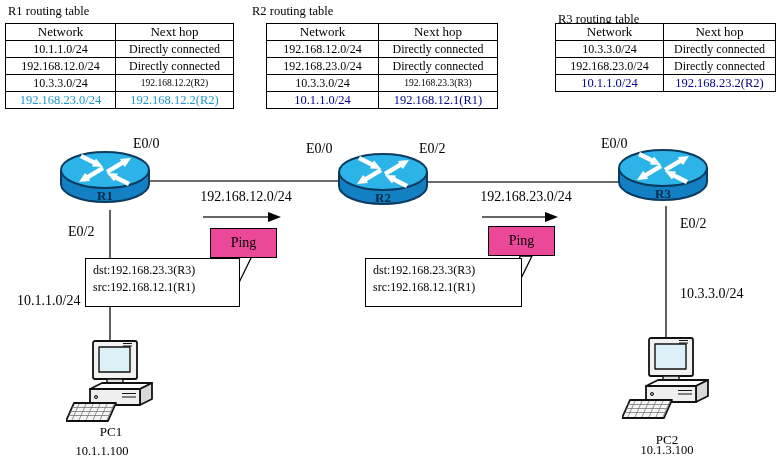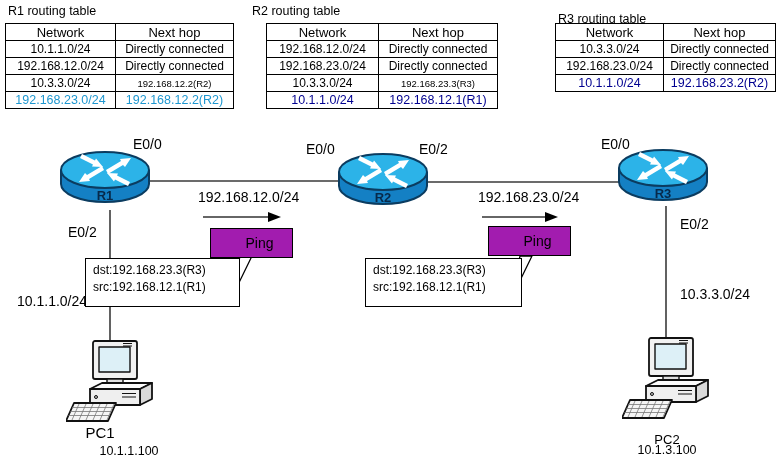--- a/index.html
+++ b/index.html
@@ -5,7 +5,7 @@
   html,body{margin:0;padding:0;background:#fff;}
   #canvas{
     position:relative;width:777px;height:469px;background:#ffffff;overflow:hidden;
-    font-family:Liberation Sans, sans-serif;color:#000;
+    font-family:Liberation Serif, serif;color:#000;
   }
   #wires,#tails{position:absolute;left:0;top:0;z-index:0;}
   #tails{z-index:1;}

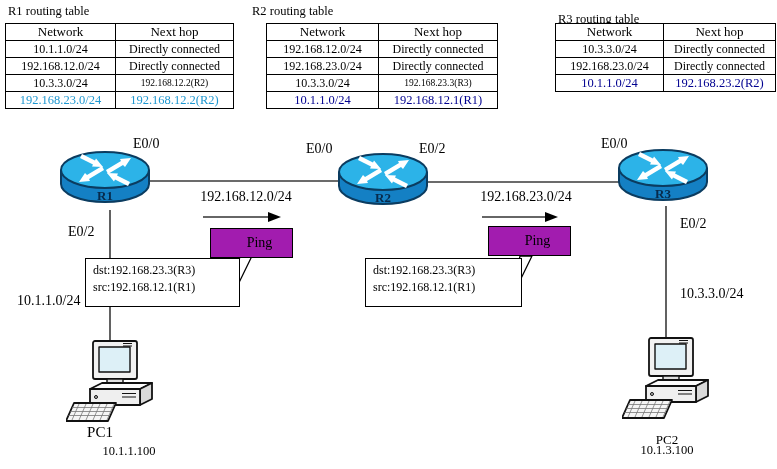--- a/index.html
+++ b/index.html
@@ -26,8 +26,8 @@
   .ctr{text-align:center;}
   
   .ping{
-    position:absolute;z-index:2;background:#a21caf;border:1.4px solid #000;
-    display:flex;align-items:center;justify-content:center;font-size:14px;padding-left:16px;
+    position:absolute;z-index:2;background:#ec4899;border:1.4px solid #000;
+    display:flex;align-items:center;justify-content:center;font-size:14px;
   }
   .callout{
     position:absolute;z-index:2;background:#fff;border:1.4px solid #000;

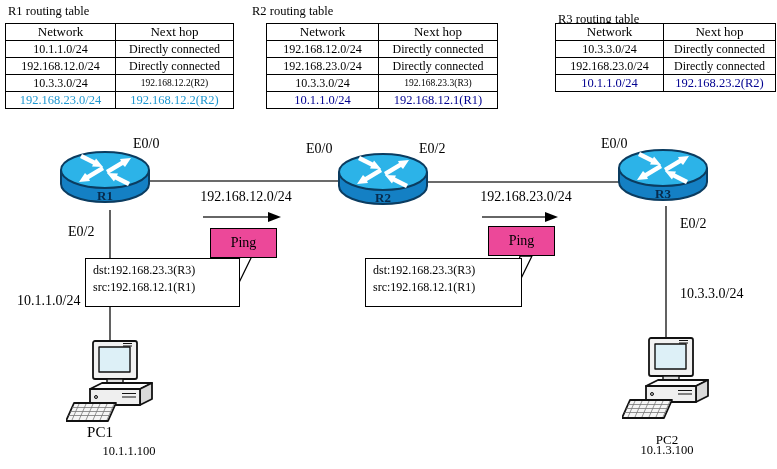--- a/index.html
+++ b/index.html
@@ -231,7 +231,7 @@
       <path d="M13,71 L6,87 M20,71 L13,87 M27,71 L20,87 M34,71 L27,87 M41,71 L34,87 M48,71 L41,87"></path>
     </g>
   </svg>
-  <div class="lbl ctr" style="left:65px;top:424px;width:70px;font-size:15px">PC1</div>
+  <div class="lbl ctr" style="left:76px;top:424px;width:70px;font-size:13px">PC1</div>
   <div class="lbl ctr" style="left:89px;top:444px;width:80px;font-size:12.5px">10.1.1.100</div>
 
   <svg class="pc-svg" style="left:622px;top:330px" width="95" height="92" viewBox="0 0 95 92">

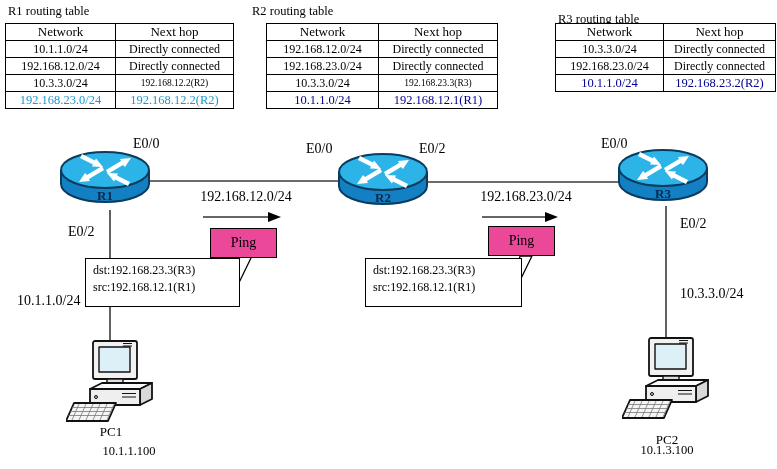--- a/index.html
+++ b/index.html
@@ -232,7 +232,7 @@
     </g>
   </svg>
   <div class="lbl ctr" style="left:76px;top:424px;width:70px;font-size:13px">PC1</div>
-  <div class="lbl ctr" style="left:89px;top:444px;width:80px;font-size:12.5px">10.1.1.100</div>
+  <div class="lbl ctr" style="left:62px;top:444px;width:80px;font-size:12.5px">10.1.1.100</div>
 
   <svg class="pc-svg" style="left:622px;top:330px" width="95" height="92" viewBox="0 0 95 92">
     <g stroke="#111" stroke-width="1.8" stroke-linejoin="round">

